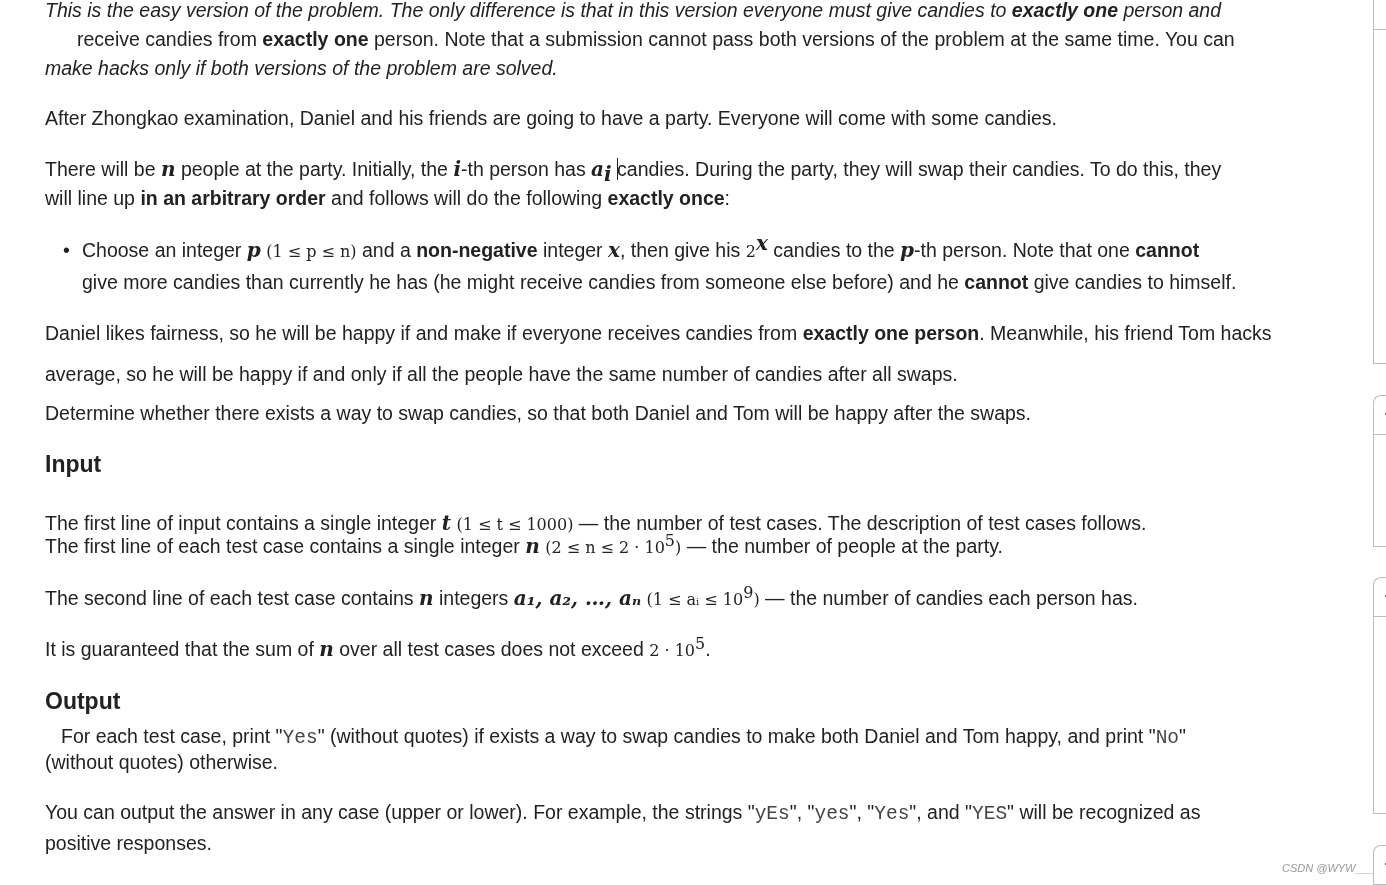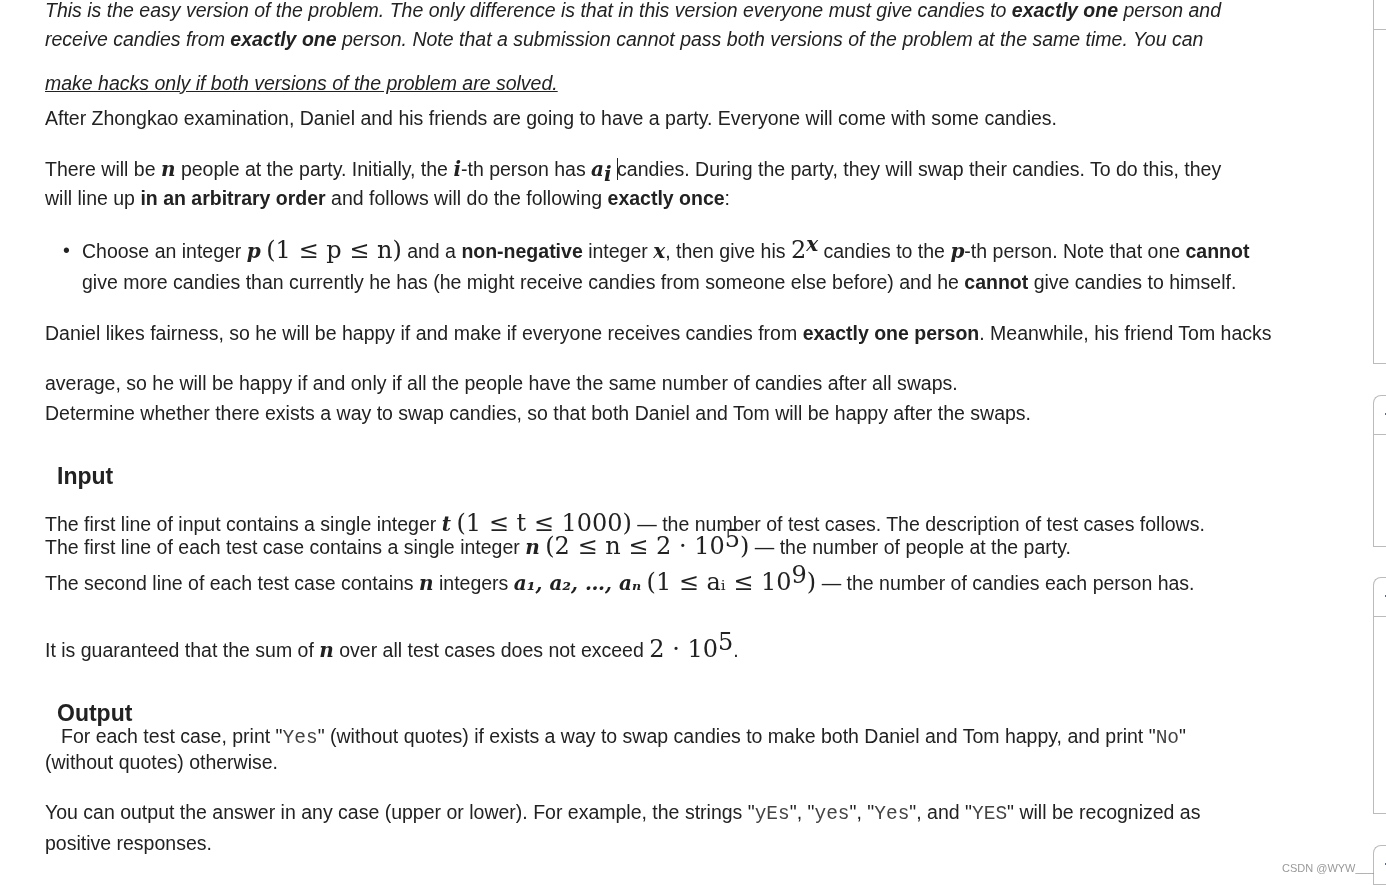--- a/index.html
+++ b/index.html
@@ -26,7 +26,7 @@
 <div class="content">
 
   <p class="abs" style="top:-5px;font-style:italic;"><span>This is the easy version of the problem. The only difference is that in this version everyone must give candies to </span><b>exactly one</b><span> person and</span></p>
-  <p class="abs" style="top:24px;font-style:italic;"><span>receive candies from </span><b>exactly one</b><span> person. Note that a submission cannot pass both versions of the problem at the same time. You can</span></p>
+  <p class="abs" style="top:24px;margin-left:32px;"><span>receive candies from </span><b>exactly one</b><span> person. Note that a submission cannot pass both versions of the problem at the same time. You can</span></p>
   <p class="abs" style="top:68px;font-style:italic;text-decoration:underline;">make hacks only if both versions of the problem are solved.</p>
 
   <p class="abs" style="top:103px;">After Zhongkao examination, Daniel and his friends are going to have a party. Everyone will come with some candies.</p>

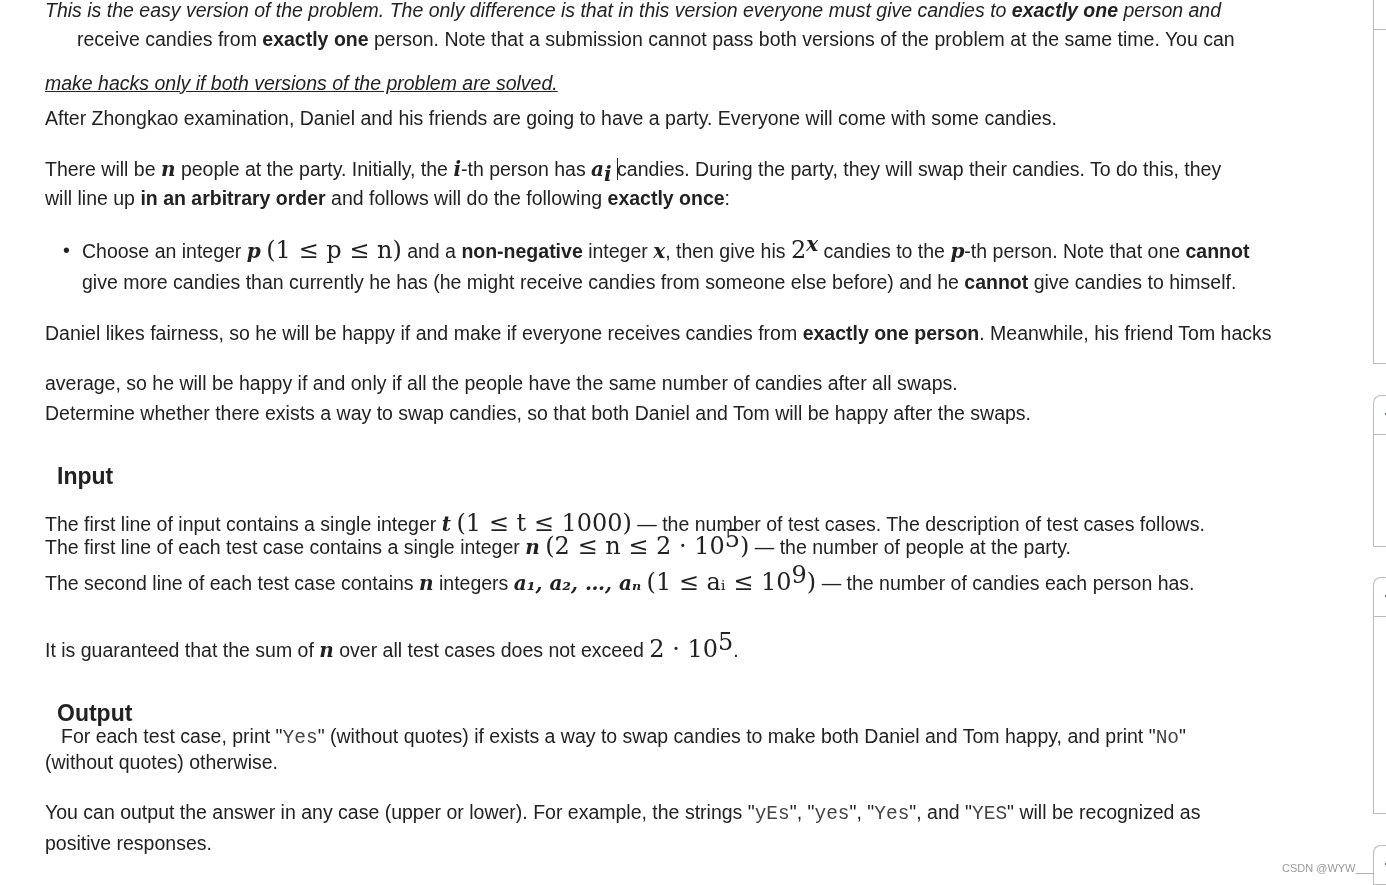--- a/index.html
+++ b/index.html
@@ -27,7 +27,7 @@
 
   <p class="abs" style="top:-5px;font-style:italic;"><span>This is the easy version of the problem. The only difference is that in this version everyone must give candies to </span><b>exactly one</b><span> person and</span></p>
   <p class="abs" style="top:24px;margin-left:32px;"><span>receive candies from </span><b>exactly one</b><span> person. Note that a submission cannot pass both versions of the problem at the same time. You can</span></p>
-  <p class="abs" style="top:68px;font-style:italic;text-decoration:underline;">make hacks only if both versions of the problem are solved.</p>
+  <p class="abs" style="top:53px;font-style:italic;">make hacks only if both versions of the problem are solved.</p>
 
   <p class="abs" style="top:103px;">After Zhongkao examination, Daniel and his friends are going to have a party. Everyone will come with some candies.</p>
 

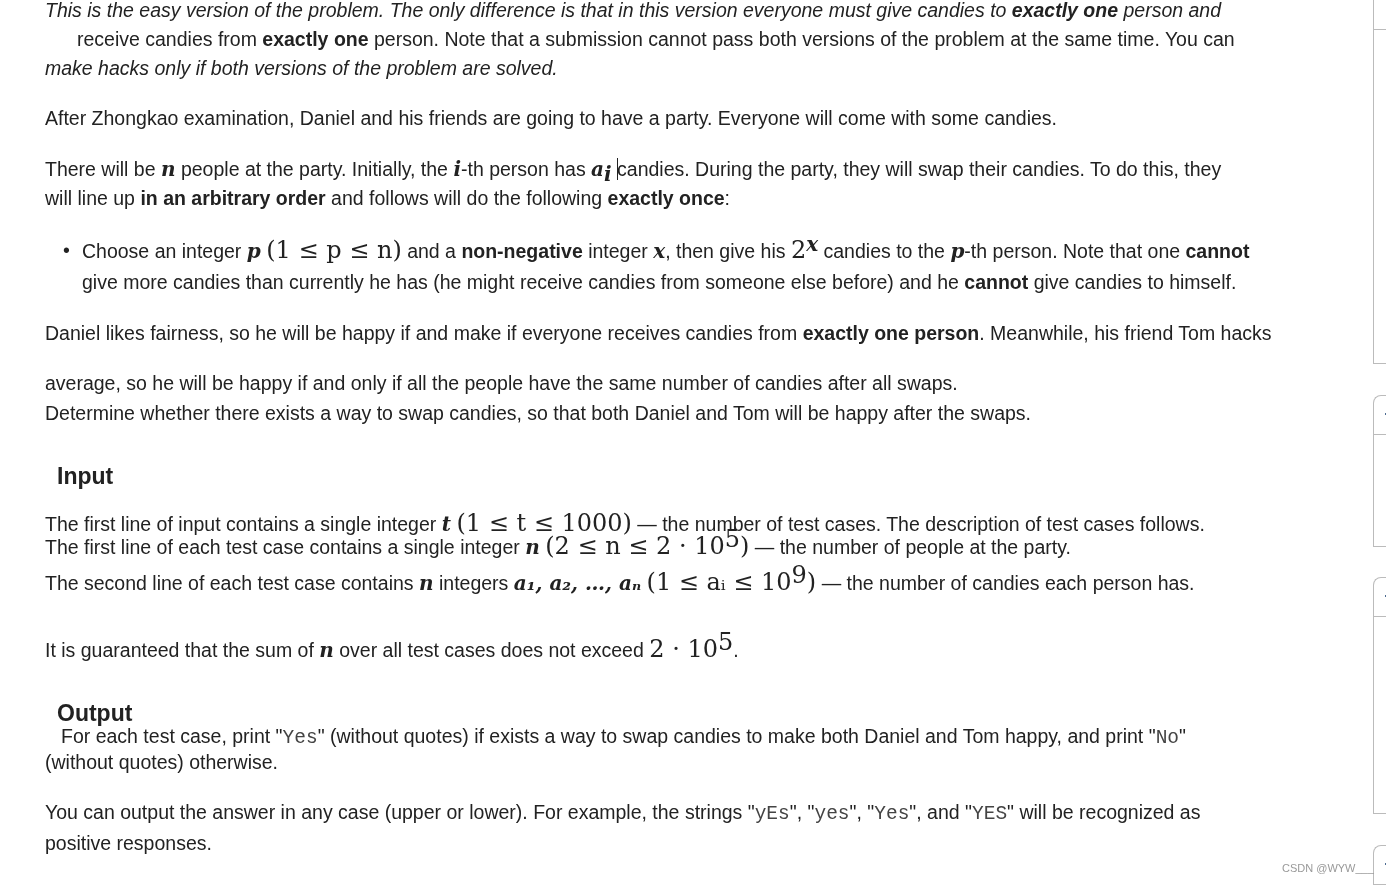--- a/index.html
+++ b/index.html
@@ -8,7 +8,7 @@
   .content { position:absolute; left:45px; top:0; width:1300px; }
   p { margin:0; line-height:30px; }
   .m { font-family:"DejaVu Serif", serif; font-style:italic; font-weight:bold; font-size:20px; }
-  .mr { font-family:"DejaVu Serif", serif; font-size:24px; }
+  .mr { font-family:"DejaVu Serif", serif; font-size:16px; }
   .tt { font-family:"Liberation Mono", monospace; color:#444; }
   sup { font-size:13px; line-height:0; }
   sub { font-size:13px; line-height:0; }

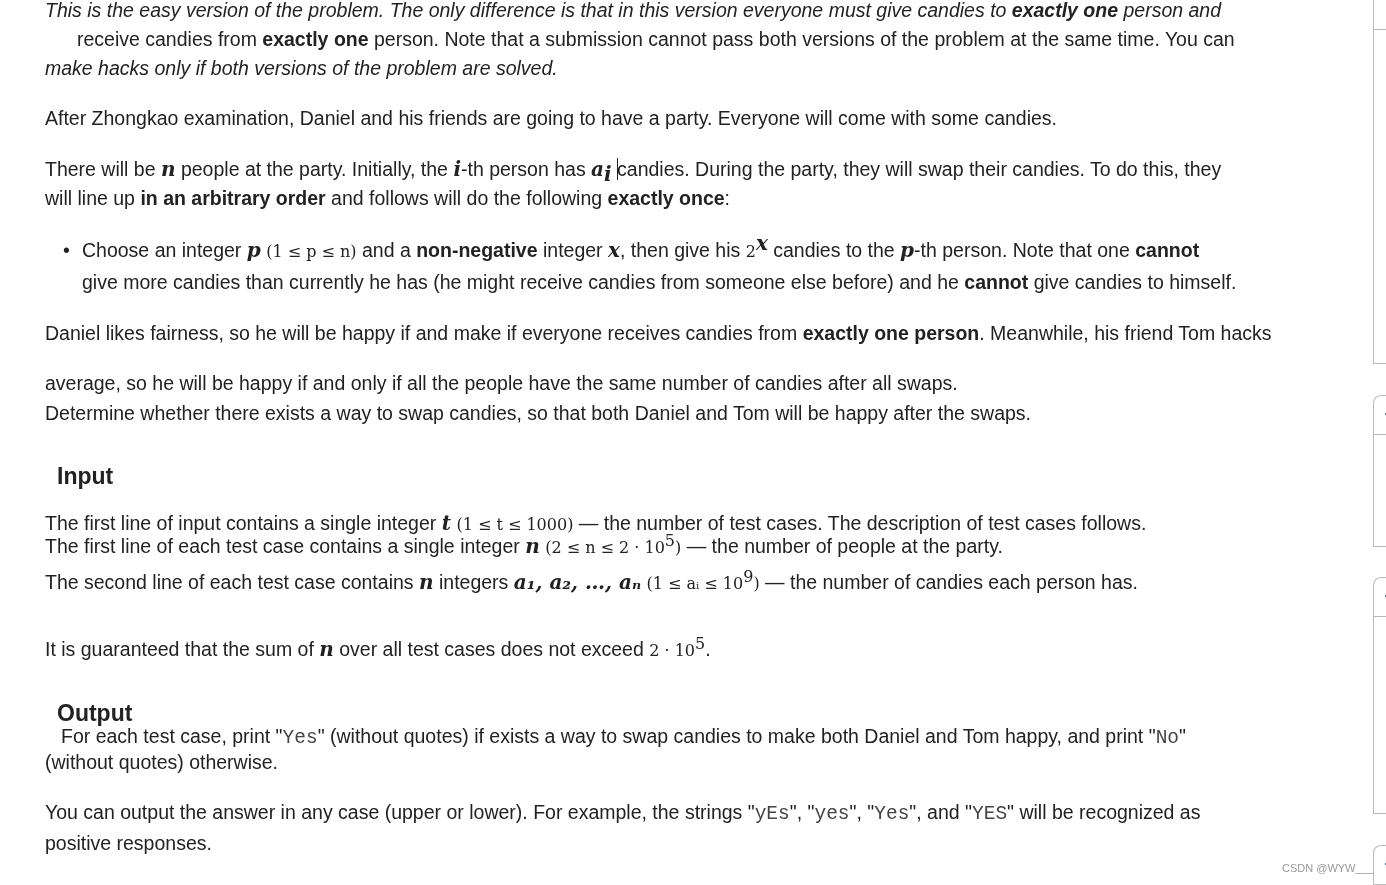--- a/index.html
+++ b/index.html
@@ -41,7 +41,7 @@
   </div>
 
   <p class="abs" style="top:318px;white-space:nowrap;"><span>Daniel likes fairness, so he will be happy if and make if everyone receives candies from </span><b>exactly one person</b><span>. Meanwhile, his friend Tom hacks</span></p>
-  <p class="abs" style="top:368px;">average, so he will be happy if and only if all the people have the same number of candies after all swaps.</p>
+  <p class="abs" style="top:359px;">average, so he will be happy if and only if all the people have the same number of candies after all swaps.</p>
 
   <p class="abs" style="top:398px;">Determine whether there exists a way to swap candies, so that both Daniel and Tom will be happy after the swaps.</p>
 

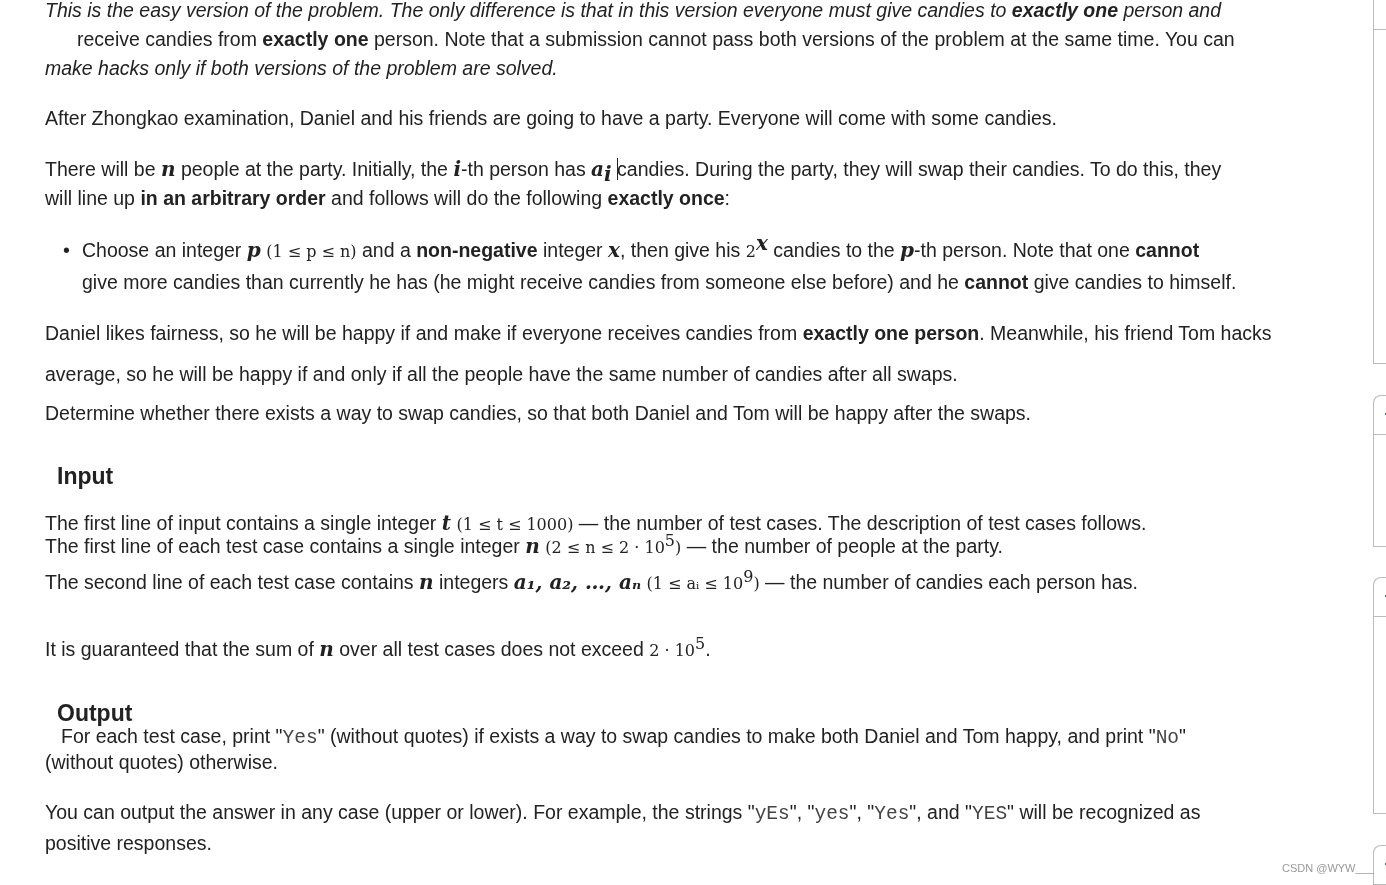--- a/index.html
+++ b/index.html
@@ -12,7 +12,7 @@
   .tt { font-family:"Liberation Mono", monospace; color:#444; }
   sup { font-size:13px; line-height:0; }
   sub { font-size:13px; line-height:0; }
-  h3 { margin:12px; font-size:23px; font-weight:bold; line-height:28px; }
+  h3 { margin:0; font-size:23px; font-weight:bold; line-height:28px; }
   .abs { position:absolute; left:0; }
   .caret { display:inline-block; width:1px; height:22px; background:#222; vertical-align:-4px; margin-right:-1px; }
   .side-box { position:absolute; left:1373px; width:20px; border:1px solid #bbb; border-right:none; border-radius:8px 0 0 0; background:#fff; }

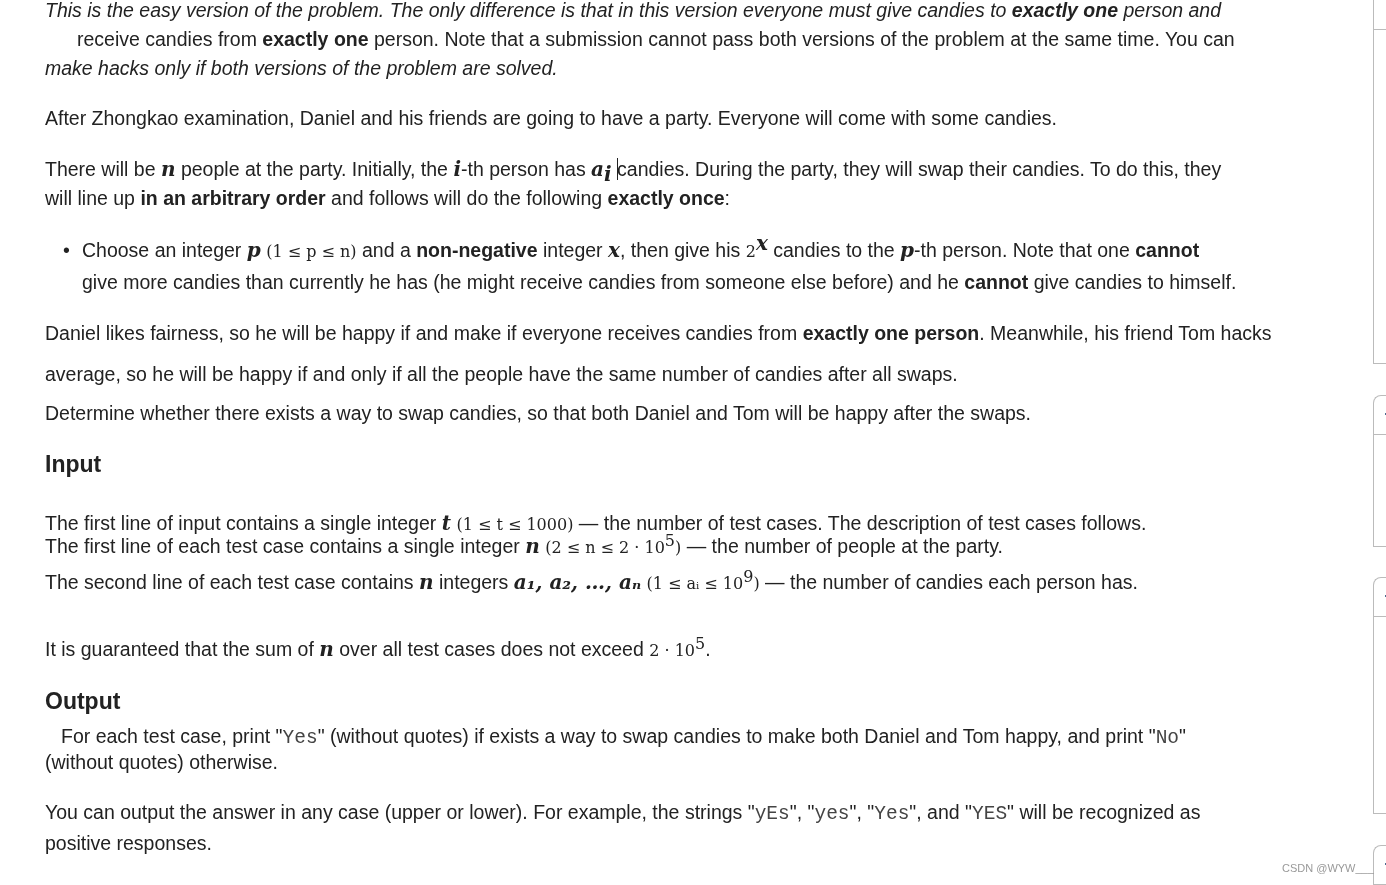--- a/index.html
+++ b/index.html
@@ -48,7 +48,7 @@
   <h3 class="abs" style="top:450px;">Input</h3>
   <p class="abs" style="top:480px;white-space:nowrap;margin-top:28px;"><span>The first line of input contains a single integer </span><span class="m">t</span> <span class="mr">(1 ≤ t ≤ 1000)</span><span> — the number of test cases. The description of test cases follows.</span></p>
   <p class="abs" style="top:531px;white-space:nowrap;"><span>The first line of each test case contains a single integer </span><span class="m">n</span> <span class="mr">(2 ≤ n ≤ 2 · 10</span><sup class="mr">5</sup><span class="mr">)</span><span> — the number of people at the party.</span></p>
-  <p class="abs" style="top:567px;white-space:nowrap;"><span>The second line of each test case contains </span><span class="m">n</span><span> integers </span><span class="m">a₁, a₂, …, aₙ</span> <span class="mr">(1 ≤ aᵢ ≤ 10</span><sup class="mr">9</sup><span class="mr">)</span><span> — the number of candies each person has.</span></p>
+  <p class="abs" style="top:583px;white-space:nowrap;"><span>The second line of each test case contains </span><span class="m">n</span><span> integers </span><span class="m">a₁, a₂, …, aₙ</span> <span class="mr">(1 ≤ aᵢ ≤ 10</span><sup class="mr">9</sup><span class="mr">)</span><span> — the number of candies each person has.</span></p>
   <p class="abs" style="top:634px;white-space:nowrap;"><span>It is guaranteed that the sum of </span><span class="m">n</span><span> over all test cases does not exceed </span><span class="mr">2 · 10</span><sup class="mr">5</sup><span>.</span></p>
 
   <h3 class="abs" style="top:687px;">Output</h3>

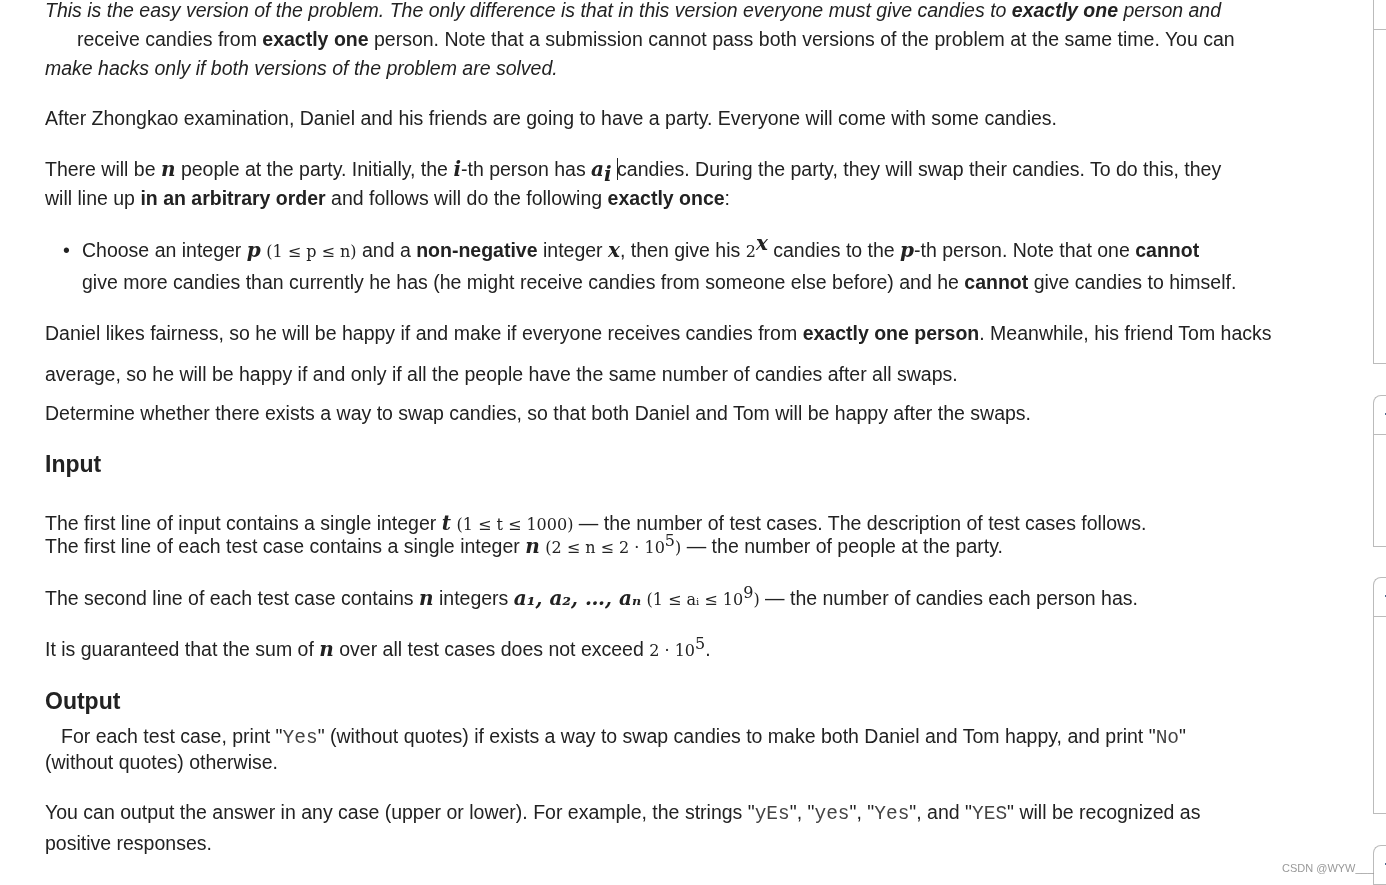--- a/index.html
+++ b/index.html
@@ -18,7 +18,7 @@
   .side-box { position:absolute; left:1373px; width:20px; border:1px solid #bbb; border-right:none; border-radius:8px 0 0 0; background:#fff; }
   .side-box .bar { height:38px; border-bottom:1px solid #bbb; }
   .side-box .dot { position:absolute; left:11px; top:17px; width:2px; height:2px; background:#4a6a90; }
-  .wm { position:absolute; left:1282px; top:862px; font-size:11px; color:#999; }
+  .wm { position:absolute; left:1282px; top:862px; font-size:11px; color:#999;font-style:italic; }
 </style>
 </head>
 <body>

